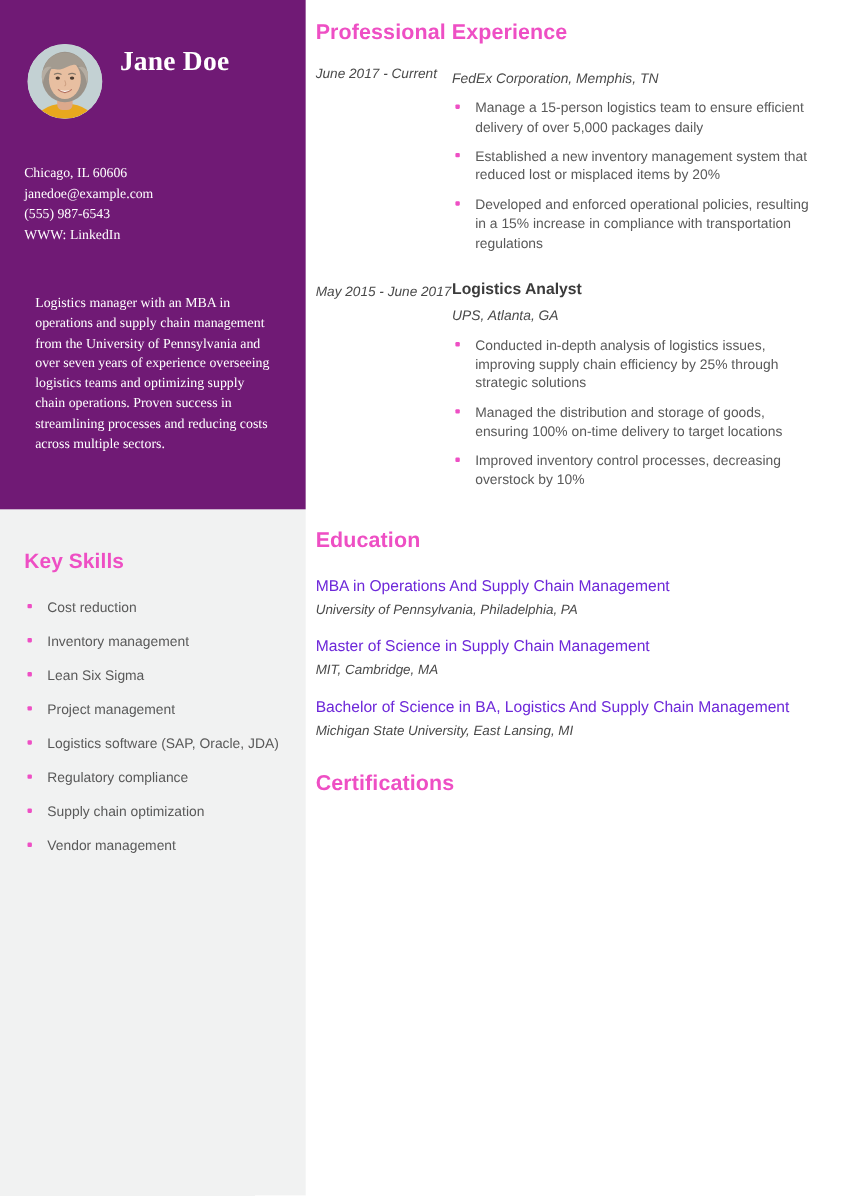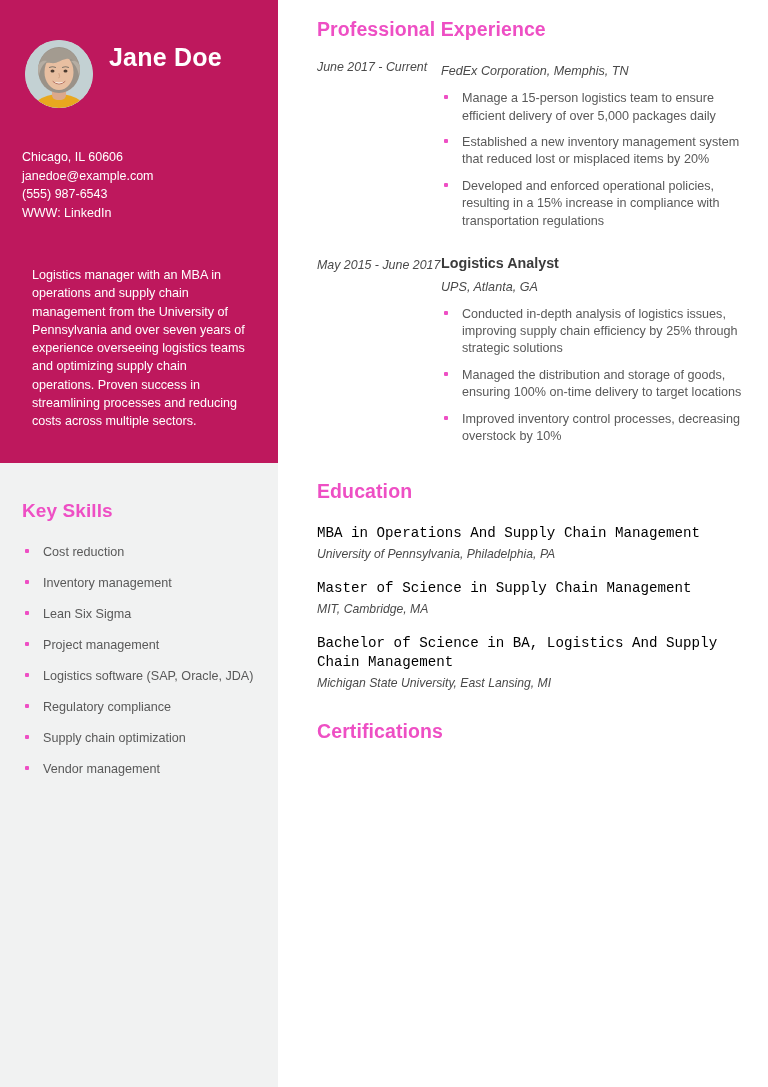--- a/index.html
+++ b/index.html
@@ -117,7 +117,7 @@
   .main {
     flex: 1 1 auto;
     background: #ffffff;
-    padding: 18px 26px 0 39px;
+    padding: 18px 26px 0 9px;
     position: relative;
   }
 

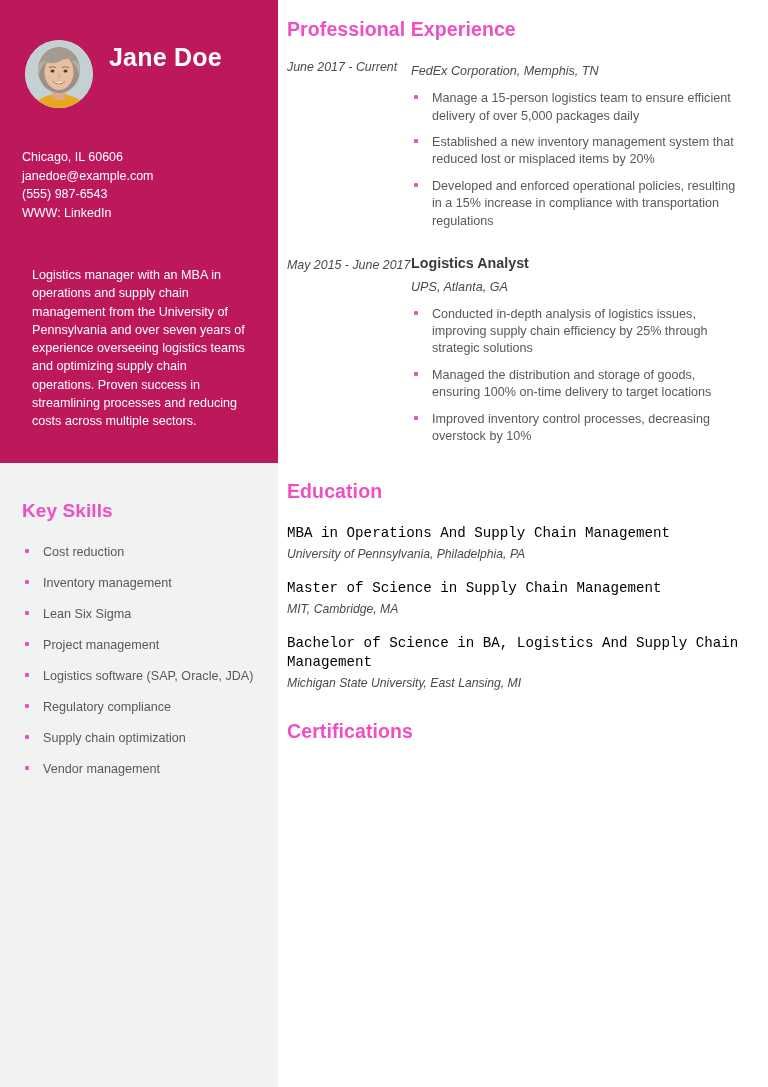--- a/index.html
+++ b/index.html
@@ -30,10 +30,11 @@
   }
 
   .sidebar-top {
-    background: #be185d;
+    background: #701a75;
     padding: 0 30px;
     height: 463px;
     position: relative;
+    font-family: Liberation Serif, serif;
   }
 
   .avatar {

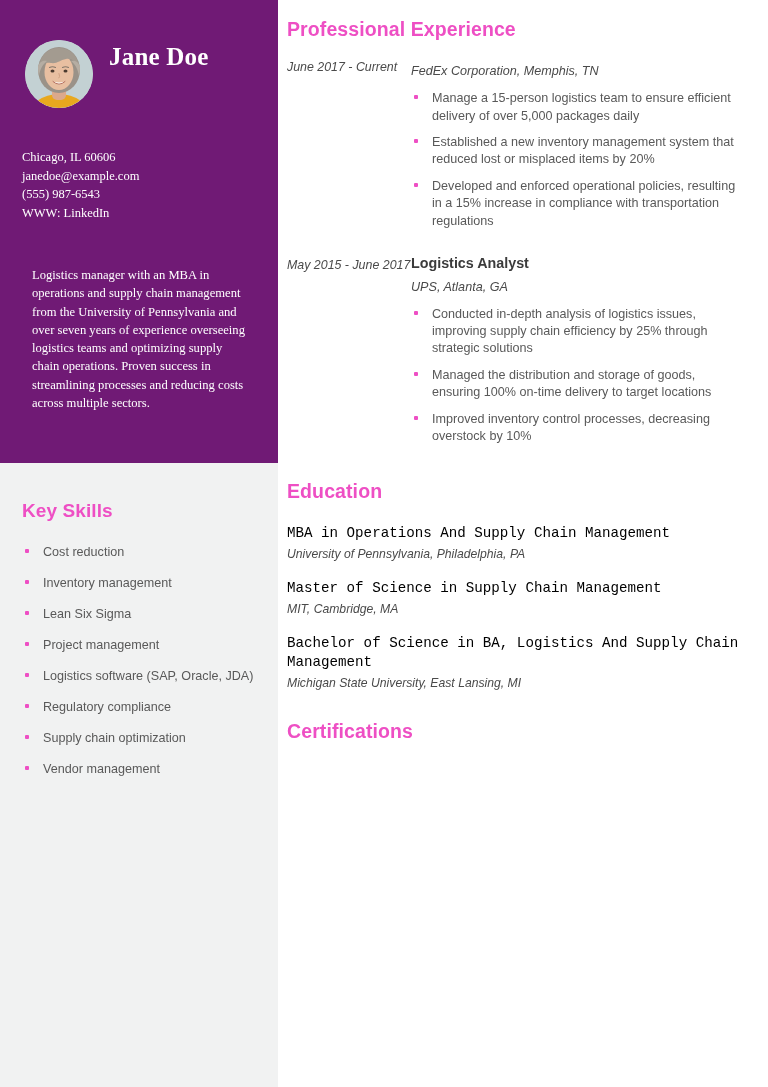--- a/index.html
+++ b/index.html
@@ -192,9 +192,8 @@
   .edu-item { margin-bottom: 17px; }
   .edu-degree {
     font-size: 14.2px;
-    color: #000000;
+    color: #6d28d9;
     line-height: 19px;
-    font-family: Liberation Mono, monospace;
   }
   .edu-school {
     font-size: 12.2px;

